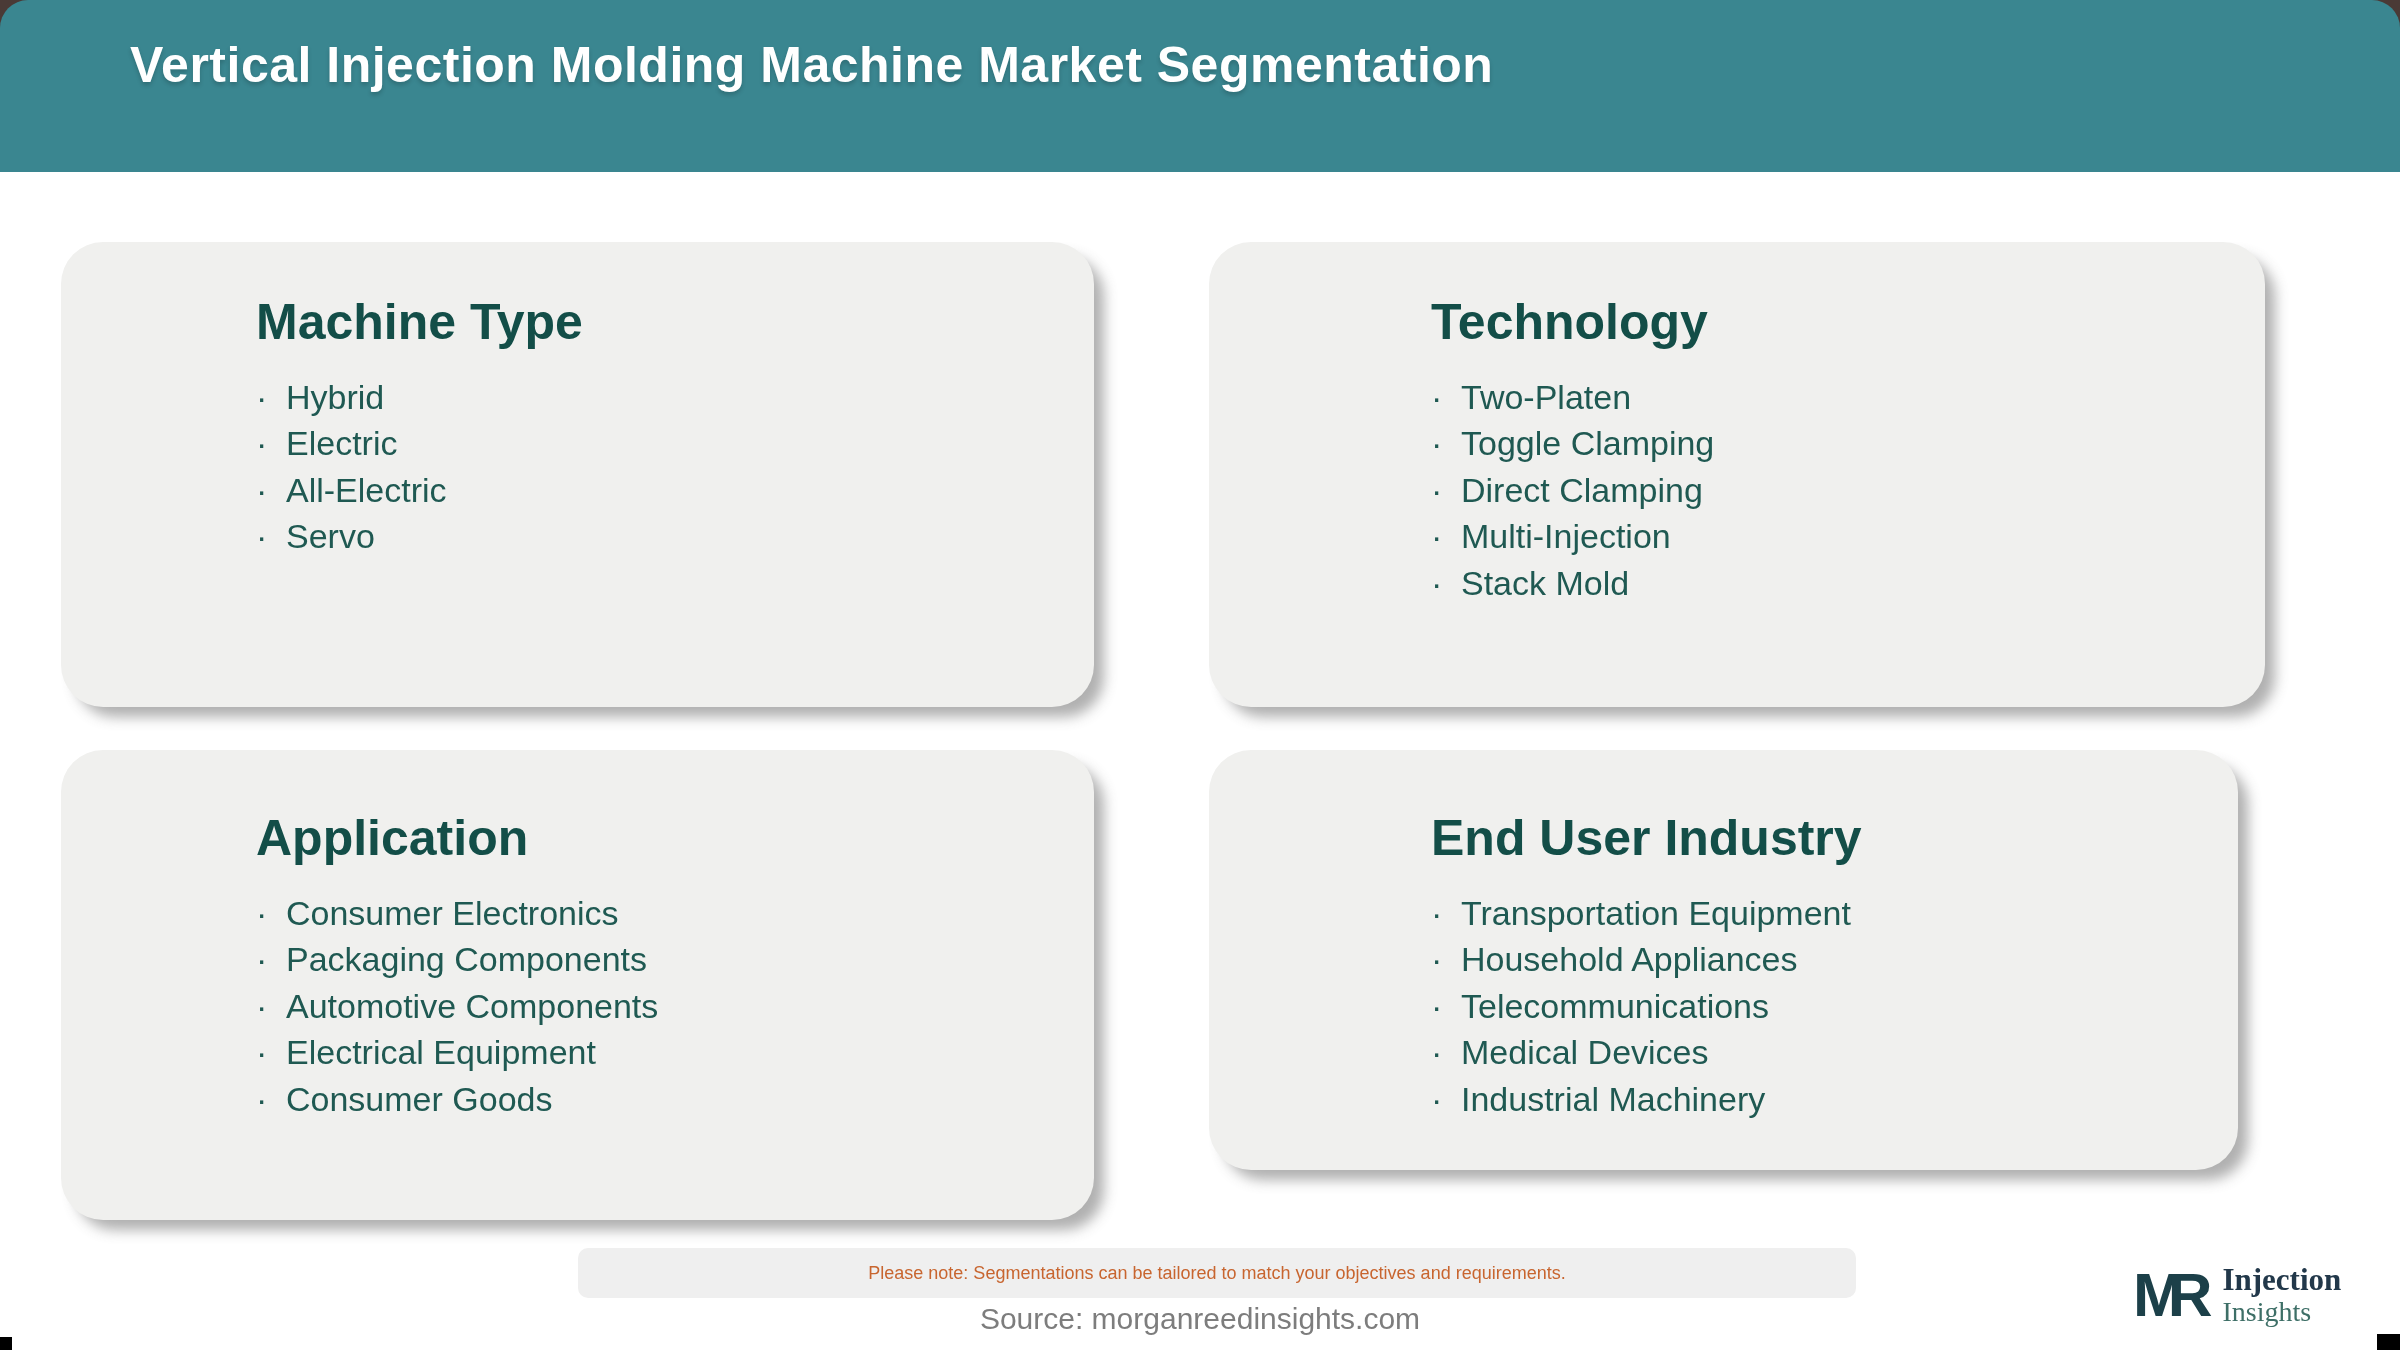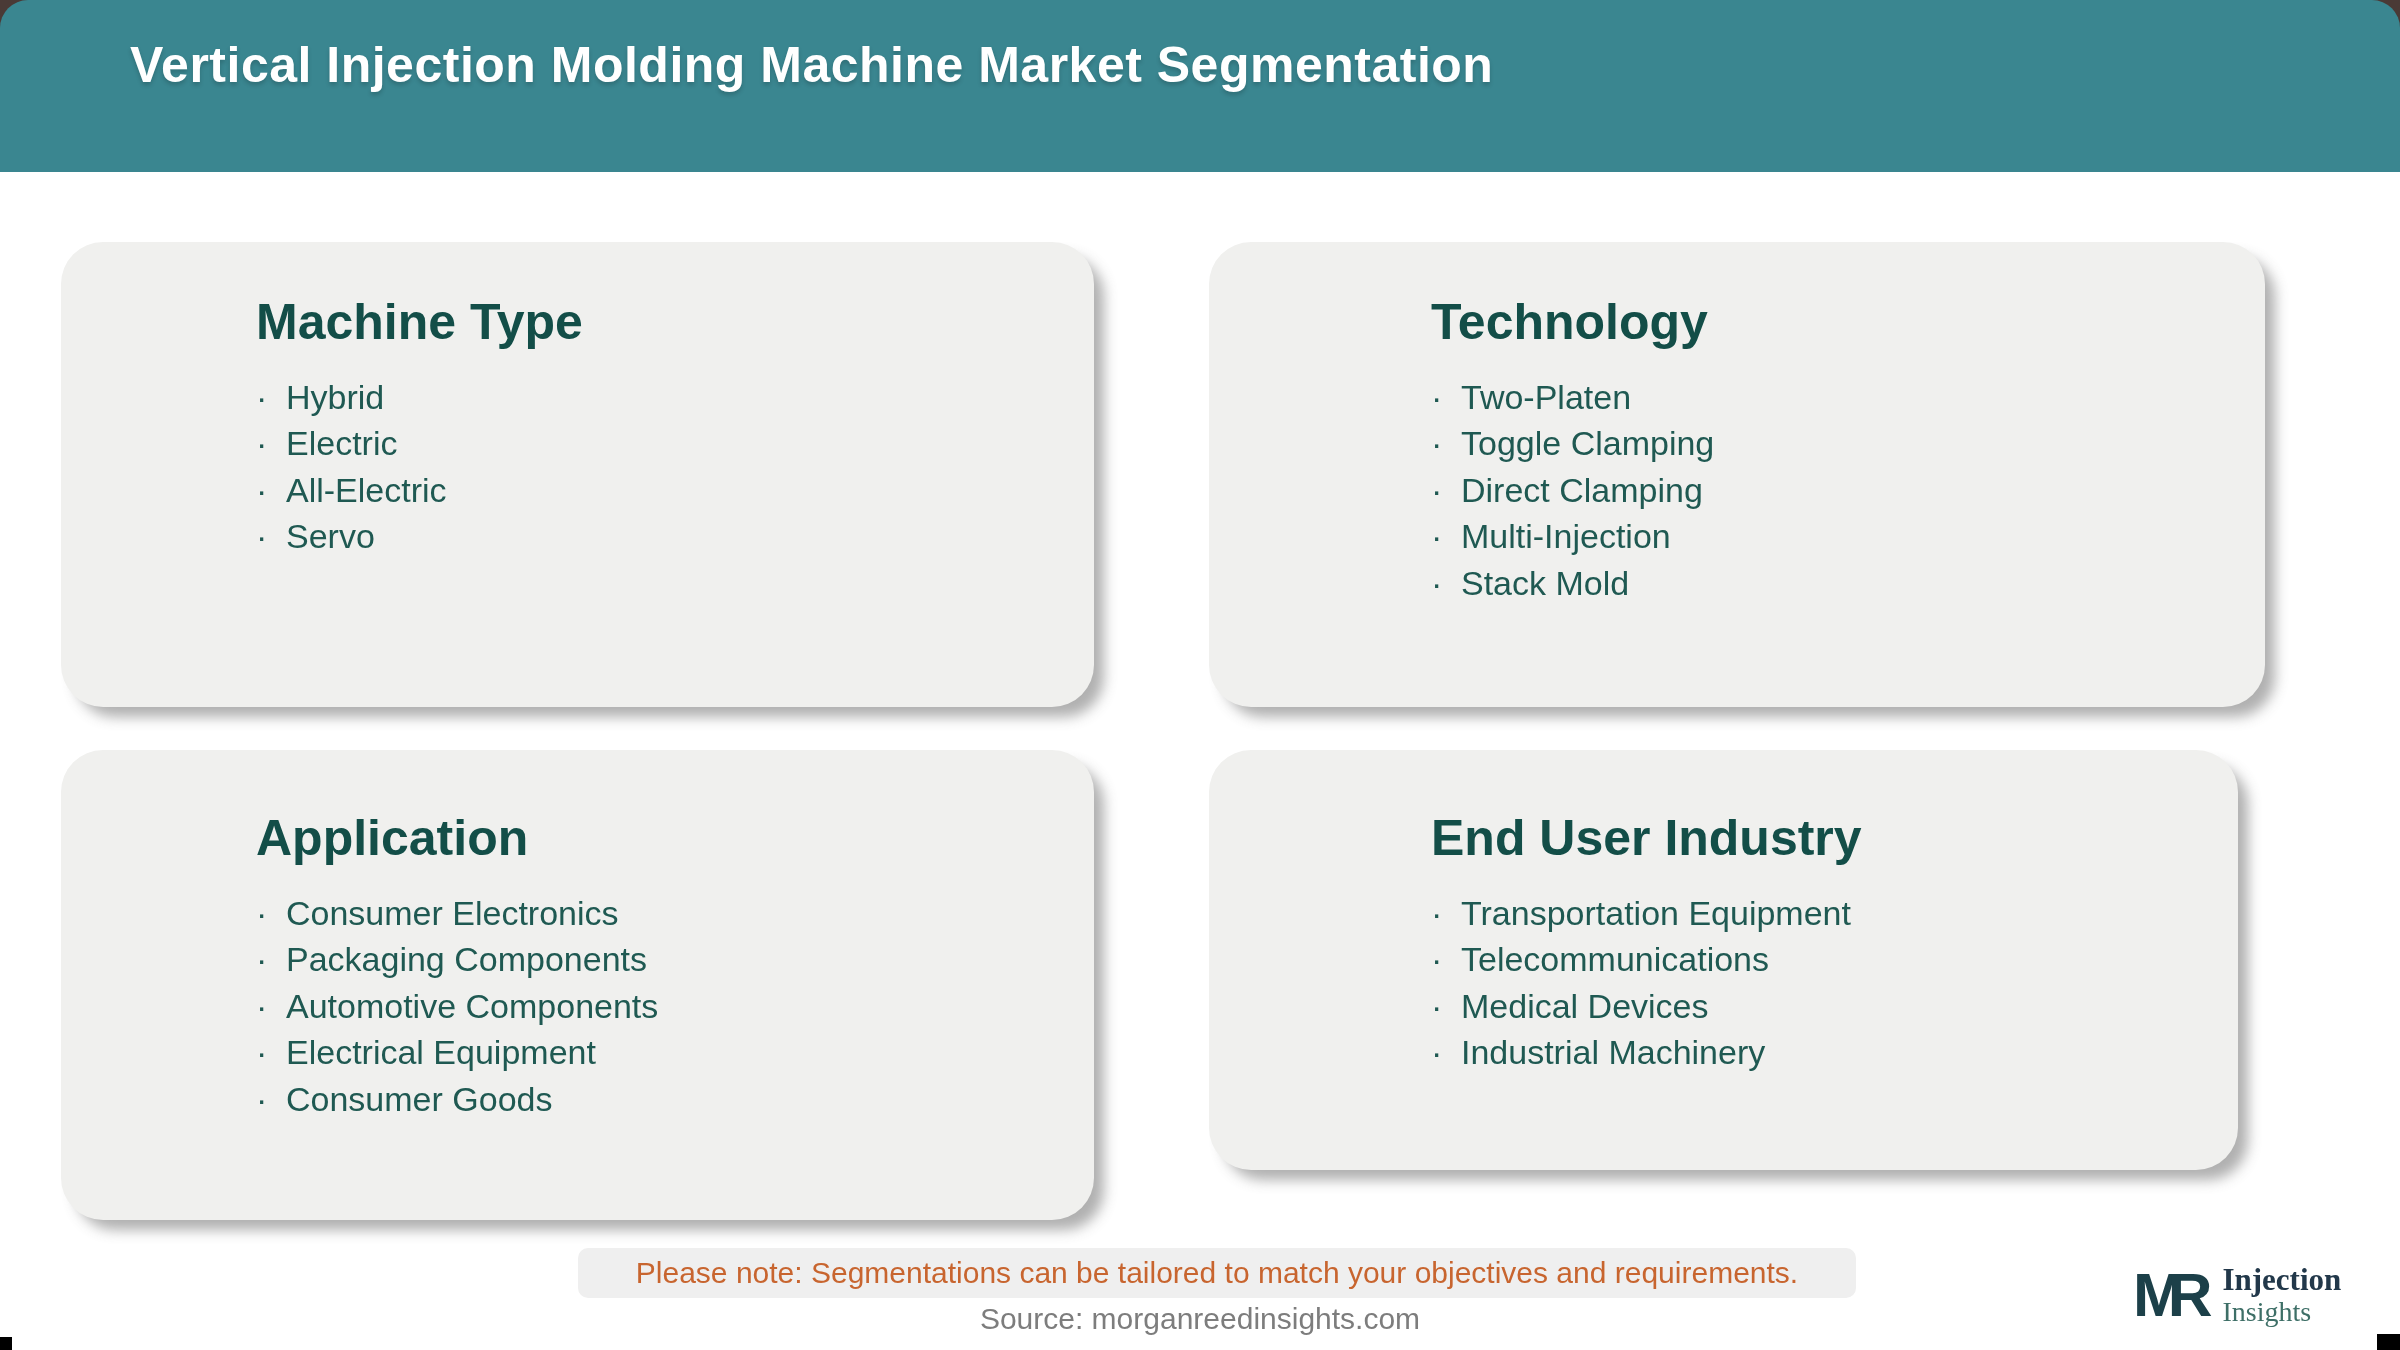--- a/index.html
+++ b/index.html
@@ -198,6 +198,7 @@
   <h2>End User Industry</h2>
   <ul>
     <li>Transportation Equipment</li>
+    <li>Household Appliances</li>
     <li>Telecommunications</li>
     <li>Medical Devices</li>
     <li>Industrial Machinery</li>

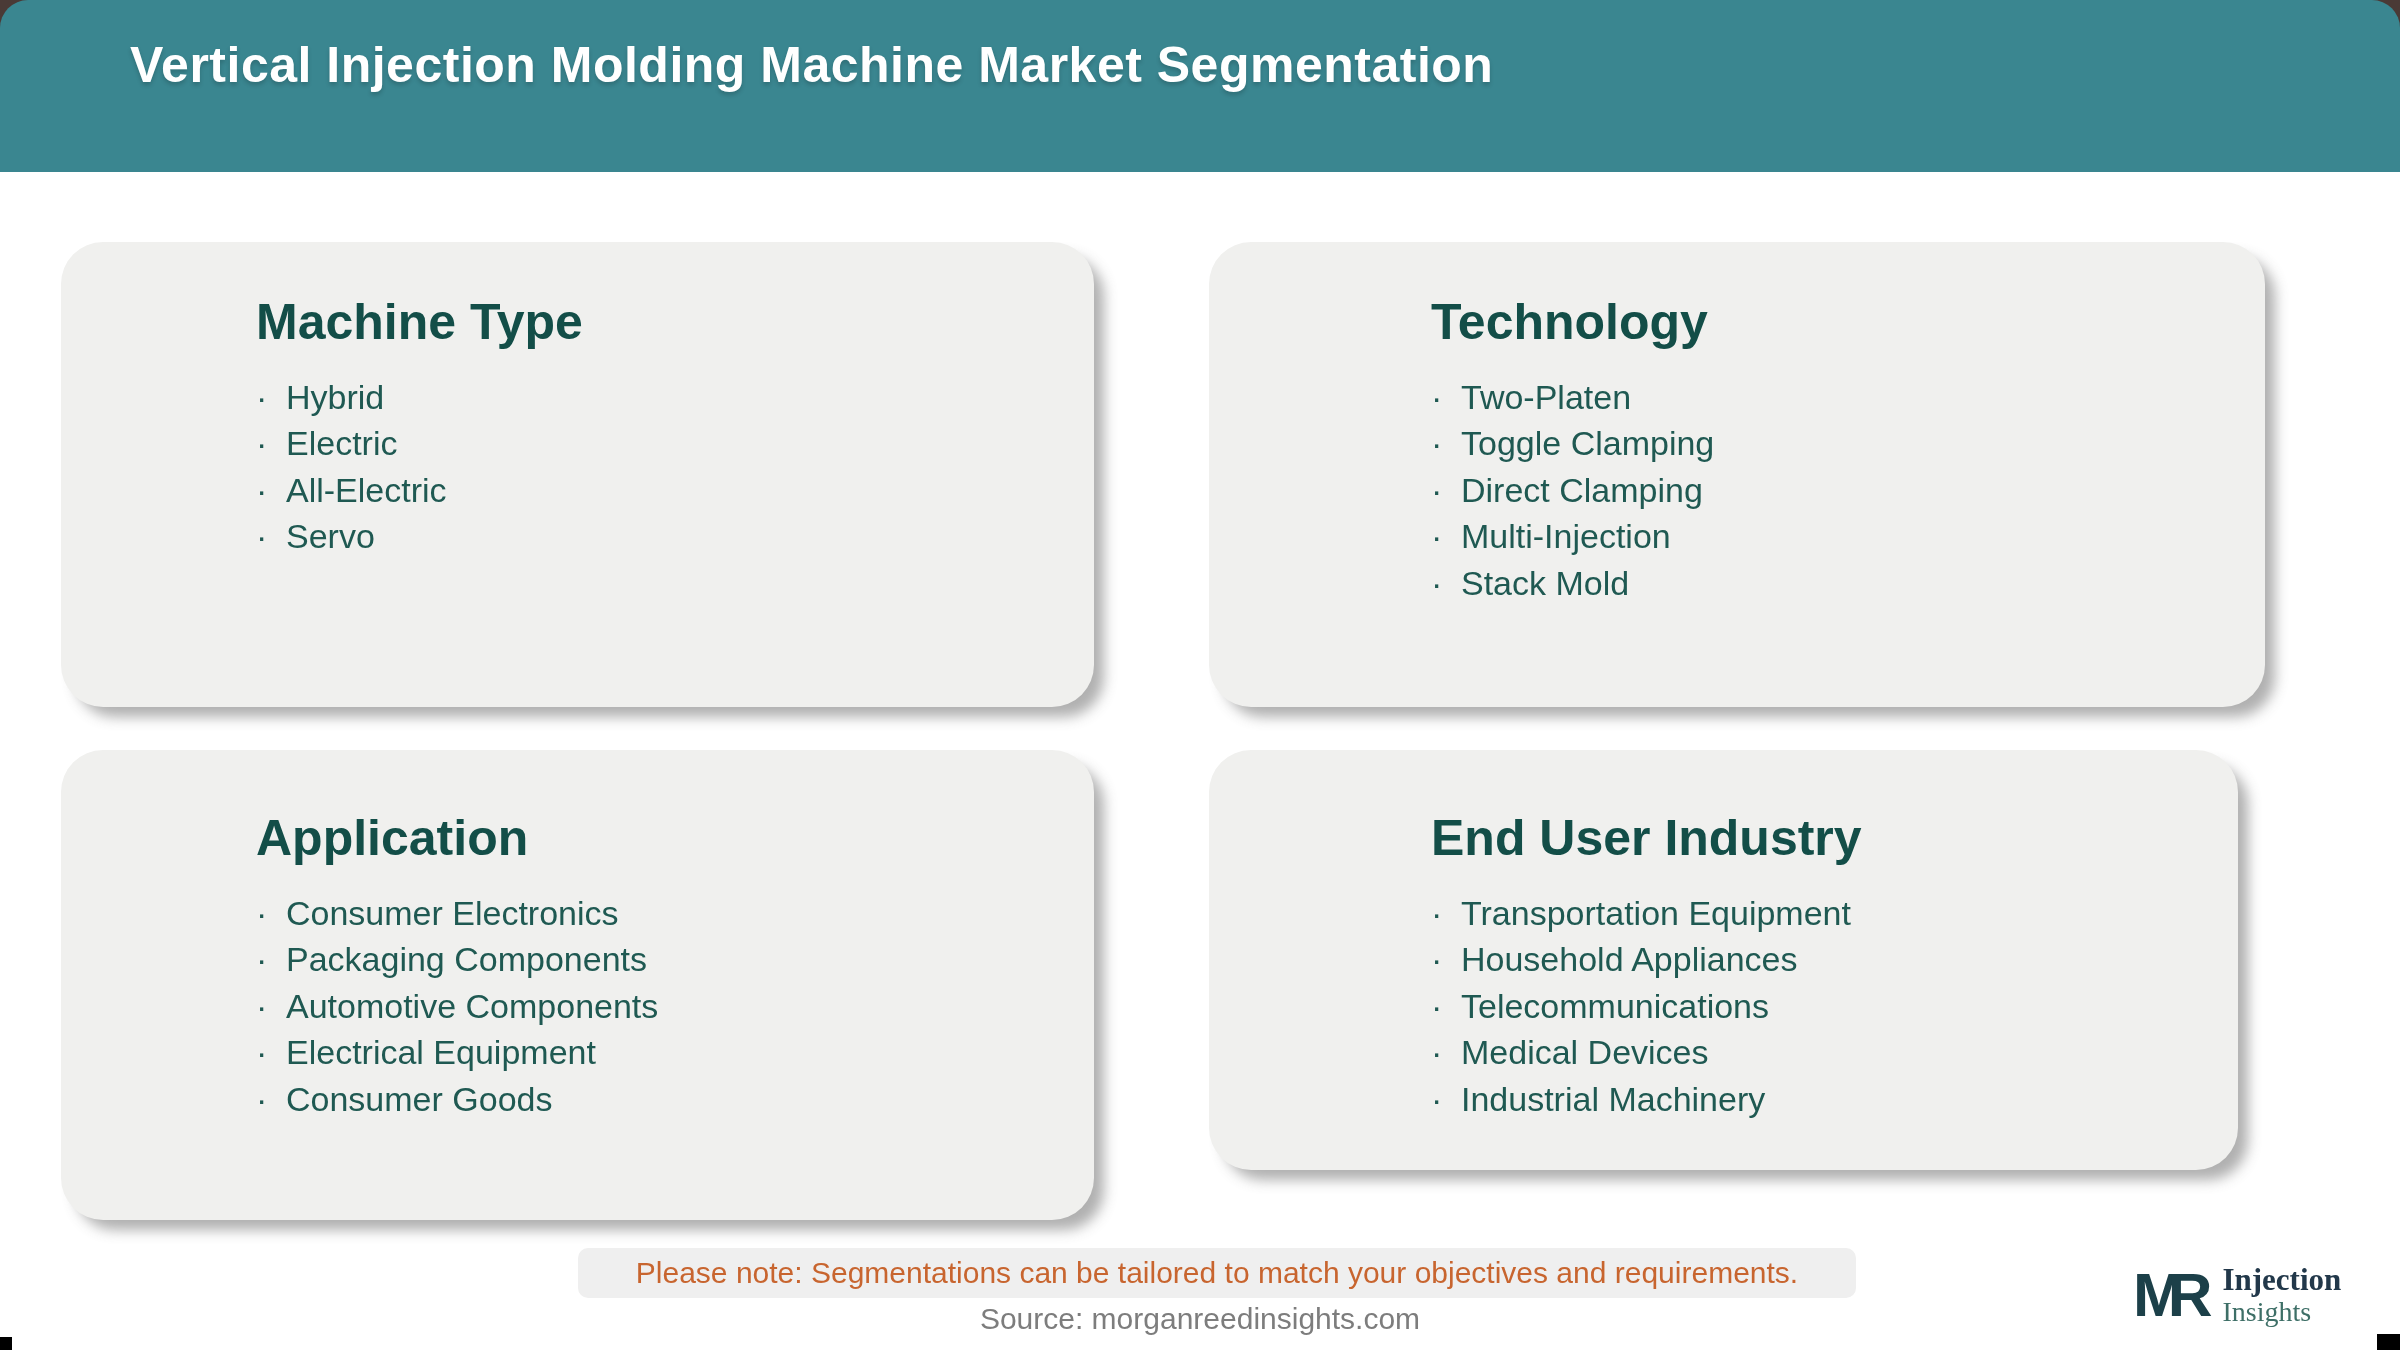--- a/index.html
+++ b/index.html
@@ -99,7 +99,7 @@
   }
   .note-bar span {
     color: #C8652F;
-    font-size: 30px;
+    font-size: 18px;
   }
 
   .source-line {

